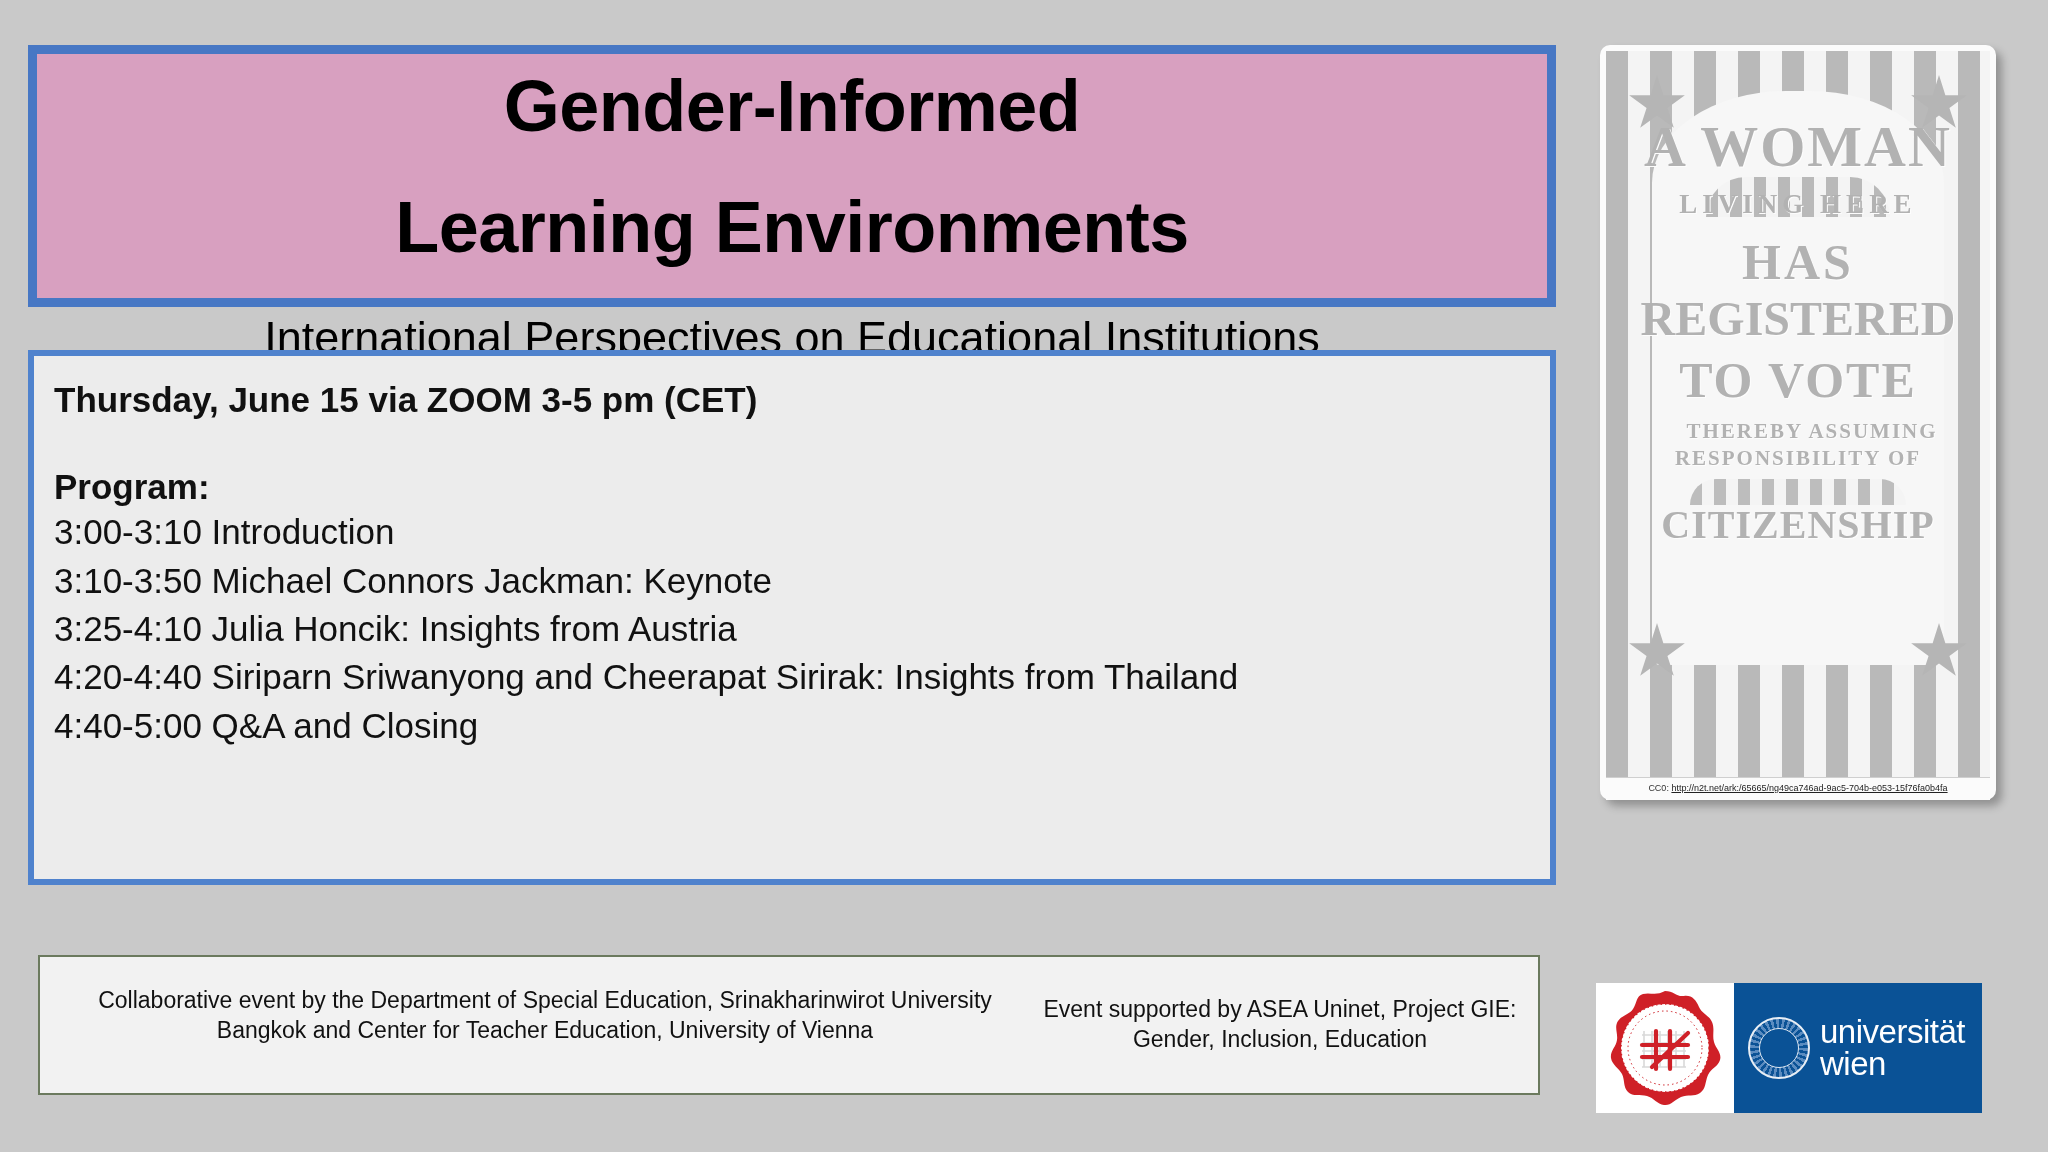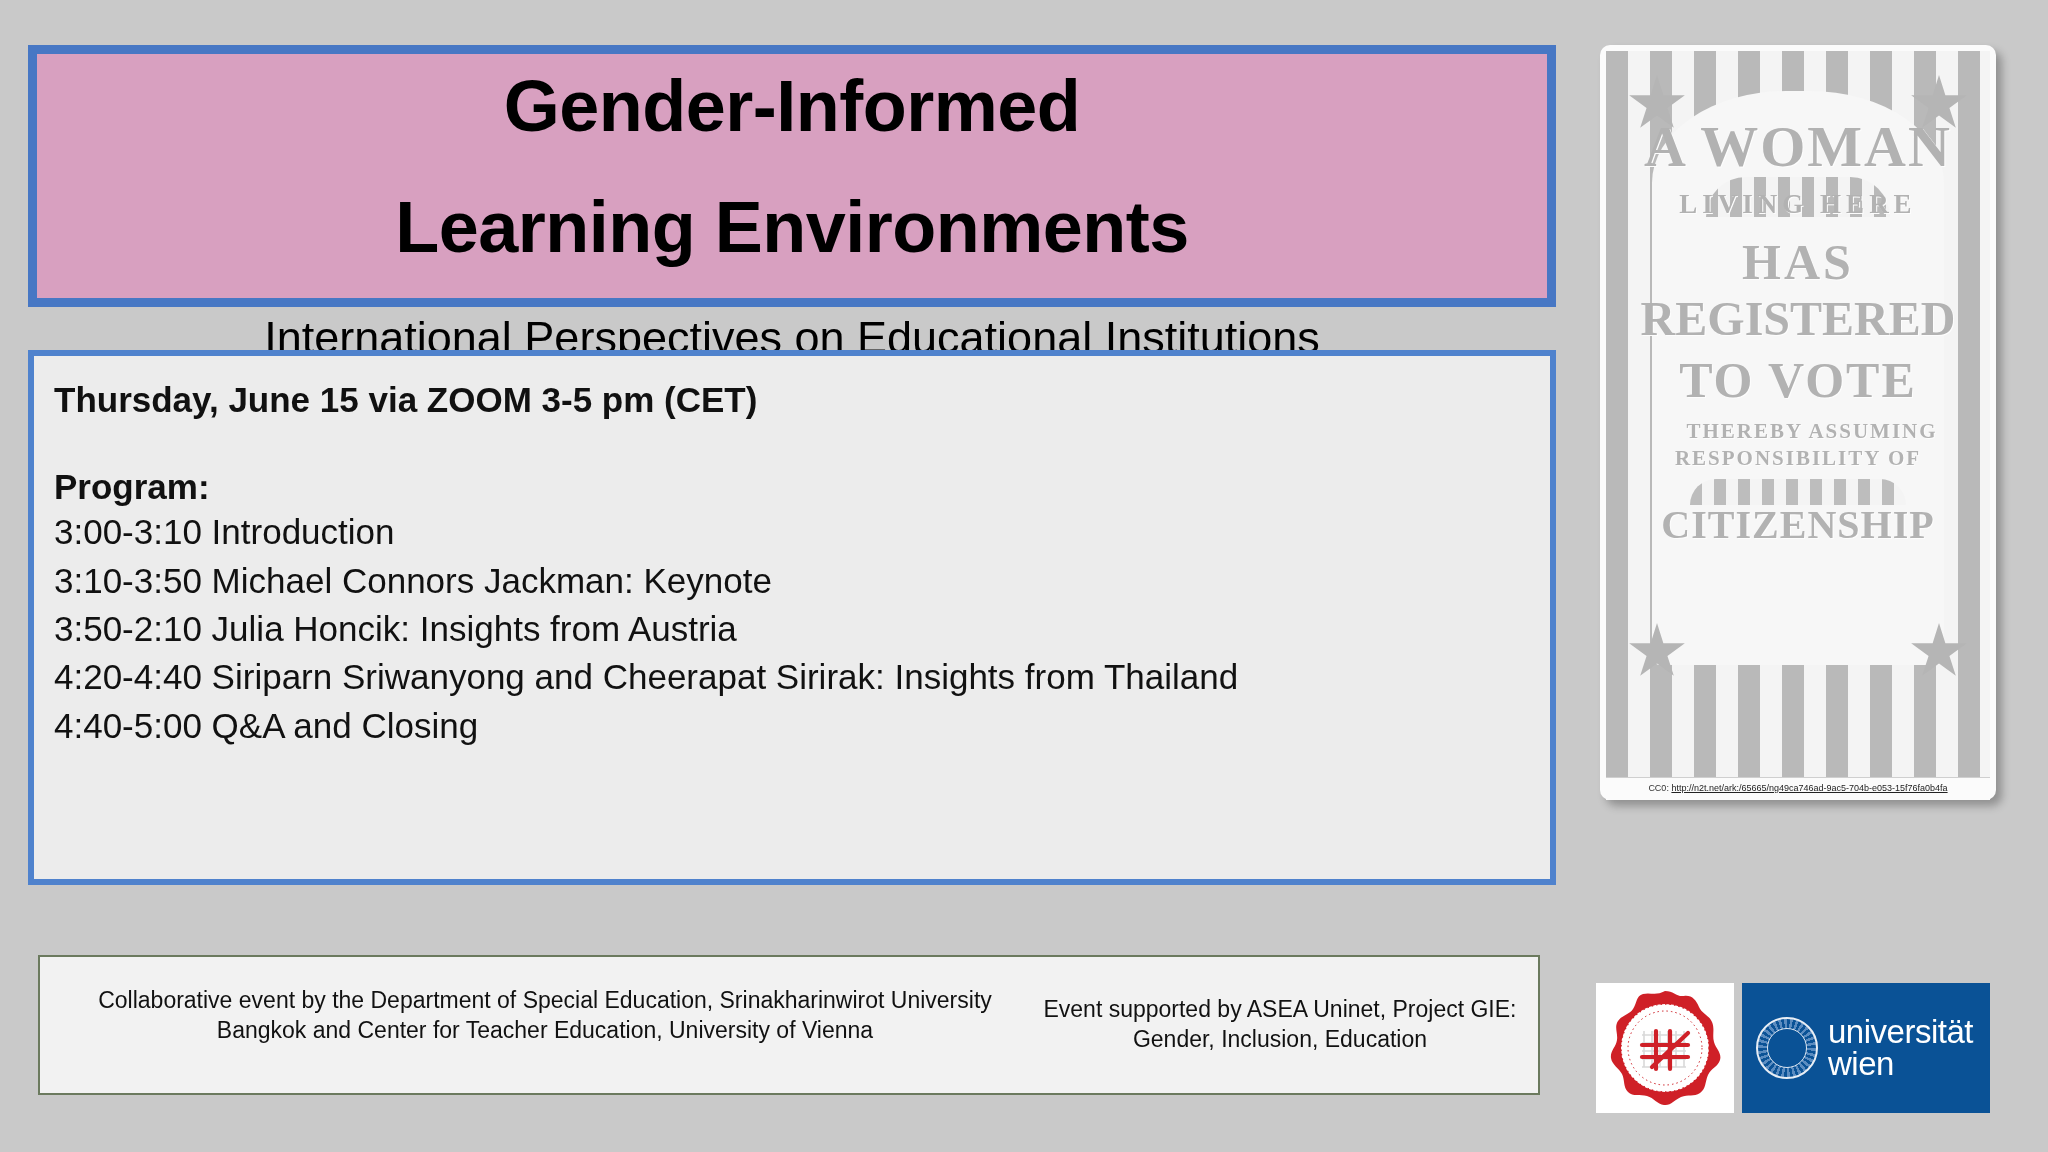--- a/index.html
+++ b/index.html
@@ -294,7 +294,7 @@
     <div id="program-heading">Program:</div>
     <div class="program-item">3:00-3:10 Introduction</div>
     <div class="program-item">3:10-3:50 Michael Connors Jackman: Keynote</div>
-    <div class="program-item">3:50-2:10 Julia Honcik: Insights from Austria</div>
+    <div class="program-item">3:25-4:10 Julia Honcik: Insights from Austria</div>
     <div class="program-item">4:20-4:40 Siriparn Sriwanyong and Cheerapat Sirirak: Insights from Thailand</div>
     <div class="program-item">4:40-5:00 Q&amp;A and Closing</div>
   </div>

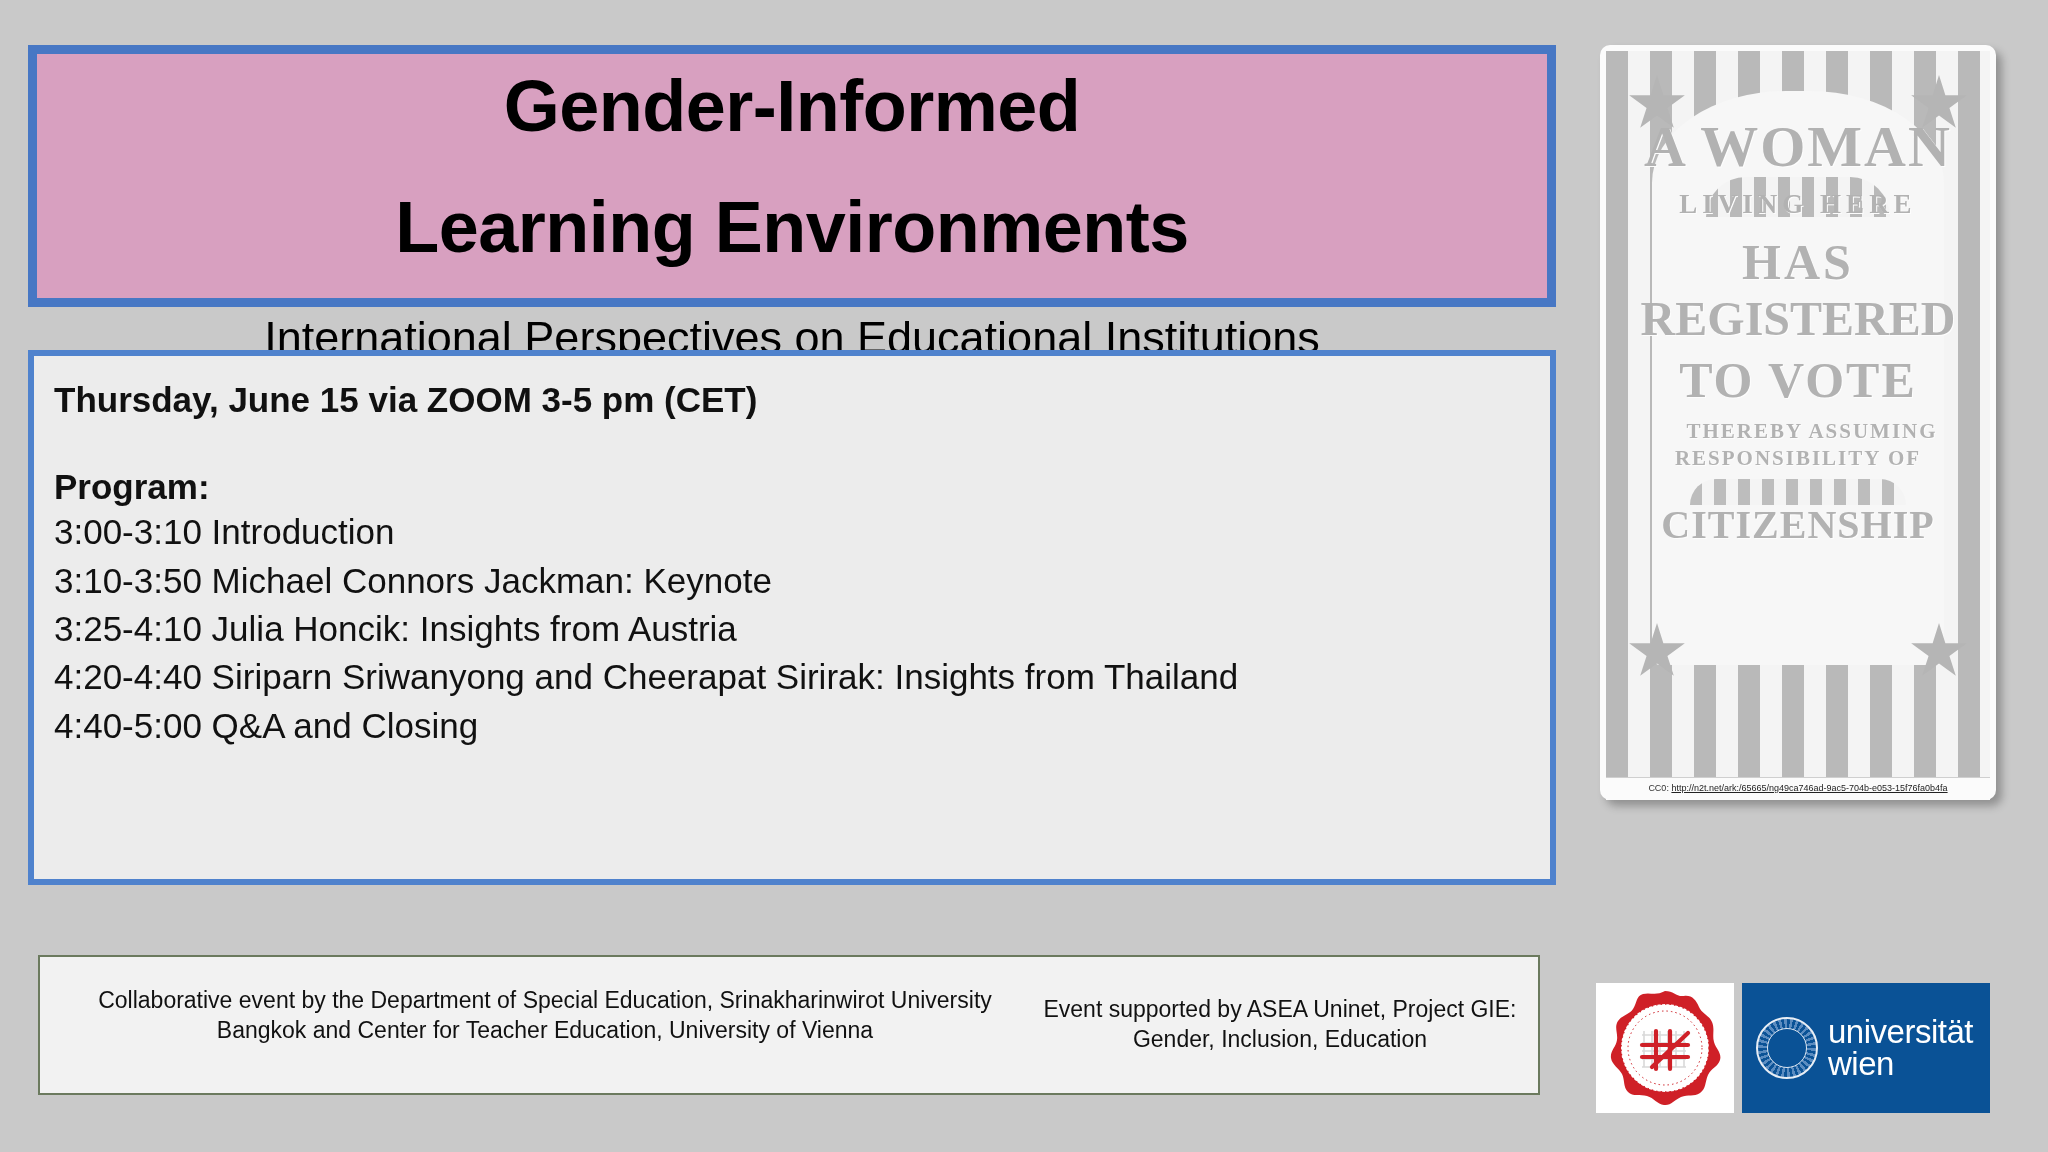--- a/index.html
+++ b/index.html
@@ -232,7 +232,7 @@
     top: 983px;
     display: flex;
     align-items: stretch;
-    gap: 8px;
+    gap: 0;
   }
   #logo-swu {
     width: 138px;

